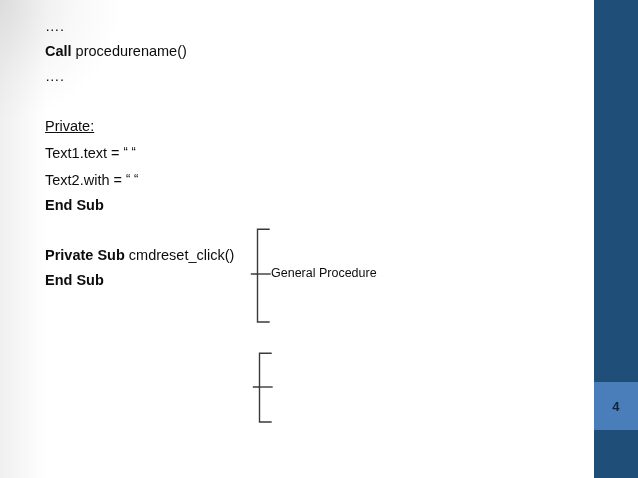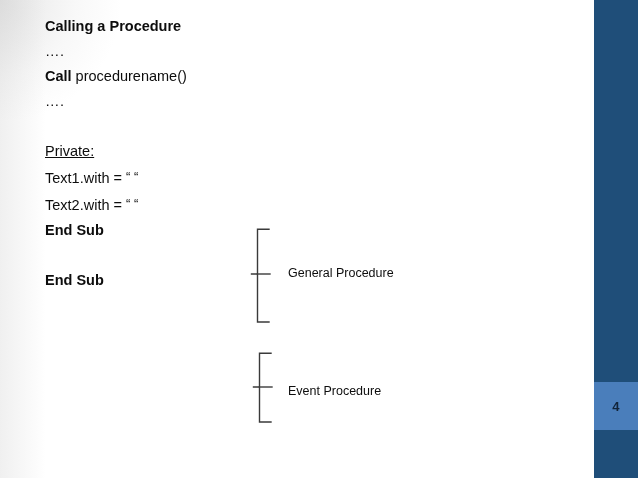--- a/index.html
+++ b/index.html
@@ -120,7 +120,6 @@
 
   <div id="content">
 
-    <div class="line bold">Calling a Procedure</div>
 
 
 

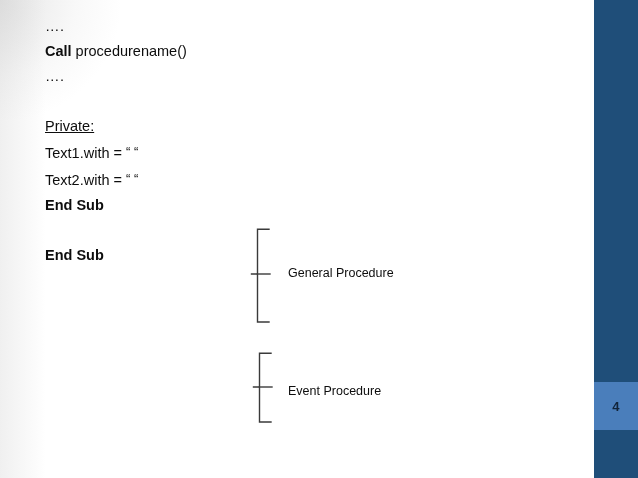--- a/index.html
+++ b/index.html
@@ -134,7 +134,7 @@
     <div class="line"><span class="u">Private:</span></div>
 
 
-    <div class="line"><span>Text1.with = </span><span class="quote">“ “</span></div>
+    <div class="line"><span>Text1.text = </span><span class="quote">“ “</span></div>
 
     <div class="line"><span>Text2.with = </span><span class="quote">“ “</span></div>
 

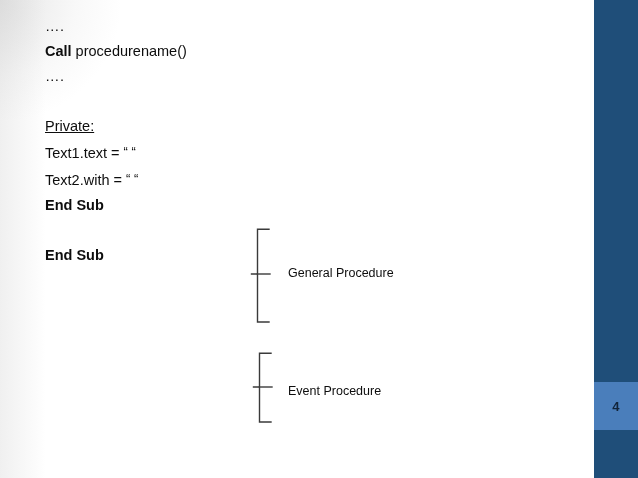--- a/index.html
+++ b/index.html
@@ -142,6 +142,7 @@
 
     <div class="line spacer"></div>
 
+    <div class="line"><span class="b">Private Sub</span><span> cmdreset_click()</span></div>
 
 
     <div class="line bold">End Sub</div>

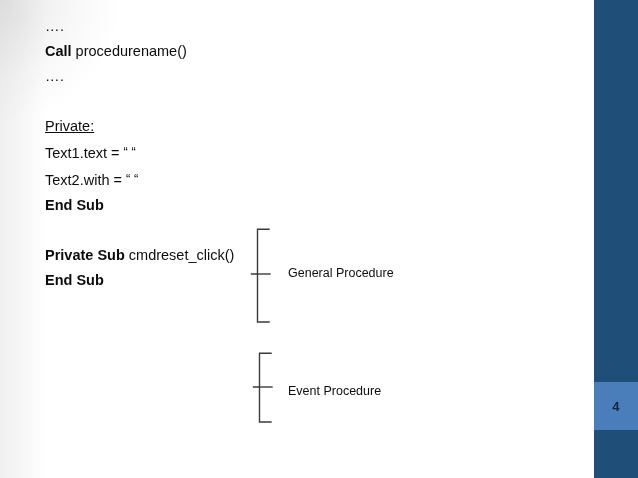--- a/index.html
+++ b/index.html
@@ -154,7 +154,7 @@
     <path d="M 7.5 46 L 20 46" fill="none" stroke="#3a3a3a" stroke-width="1.4" stroke-linecap="square"></path>
   </svg>
 
-  <div class="annot" style="left:288px; top:266px;">General Procedure</div>
+  <div class="annot" style="left:271px; top:266px;">General Procedure</div>
 
   <svg class="brace" style="left:252px; top:352px;" width="40" height="72" viewBox="0 0 40 72">
     <path d="M 19 1.2 L 7.5 1.2 L 7.5 35 L 1.5 35 M 7.5 35 L 7.5 70 L 19 70" fill="none" stroke="#3a3a3a" stroke-width="1.4" stroke-linecap="square"></path>

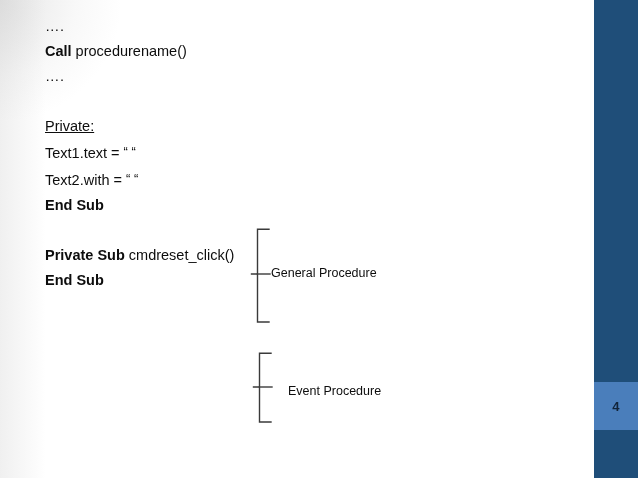--- a/index.html
+++ b/index.html
@@ -161,7 +161,6 @@
     <path d="M 7.5 35 L 20 35" fill="none" stroke="#3a3a3a" stroke-width="1.4" stroke-linecap="square"></path>
   </svg>
 
-  <div class="annot" style="left:288px; top:384px;">Event Procedure</div>
 
 </div>
 

